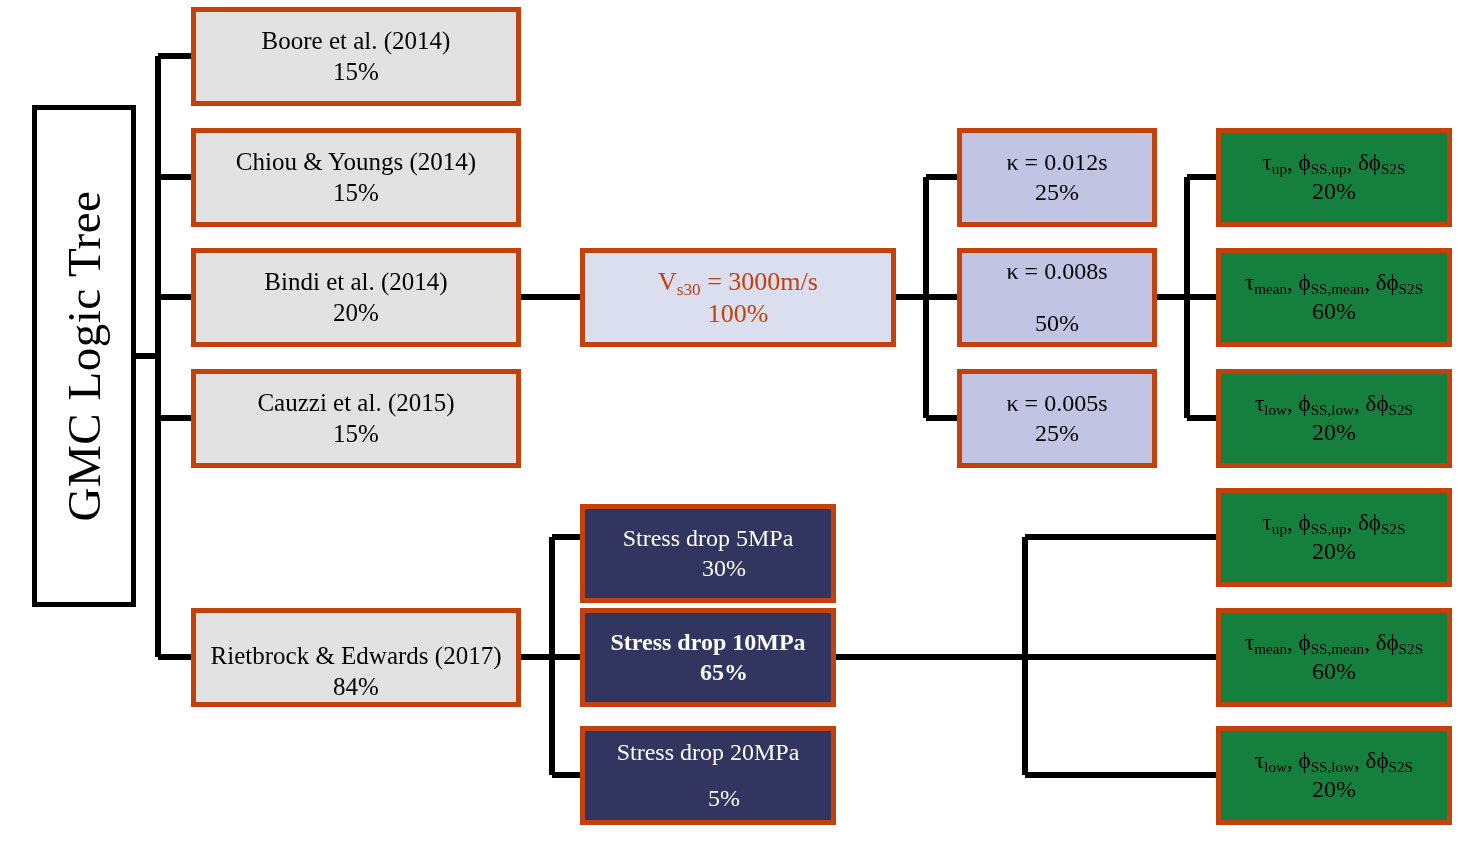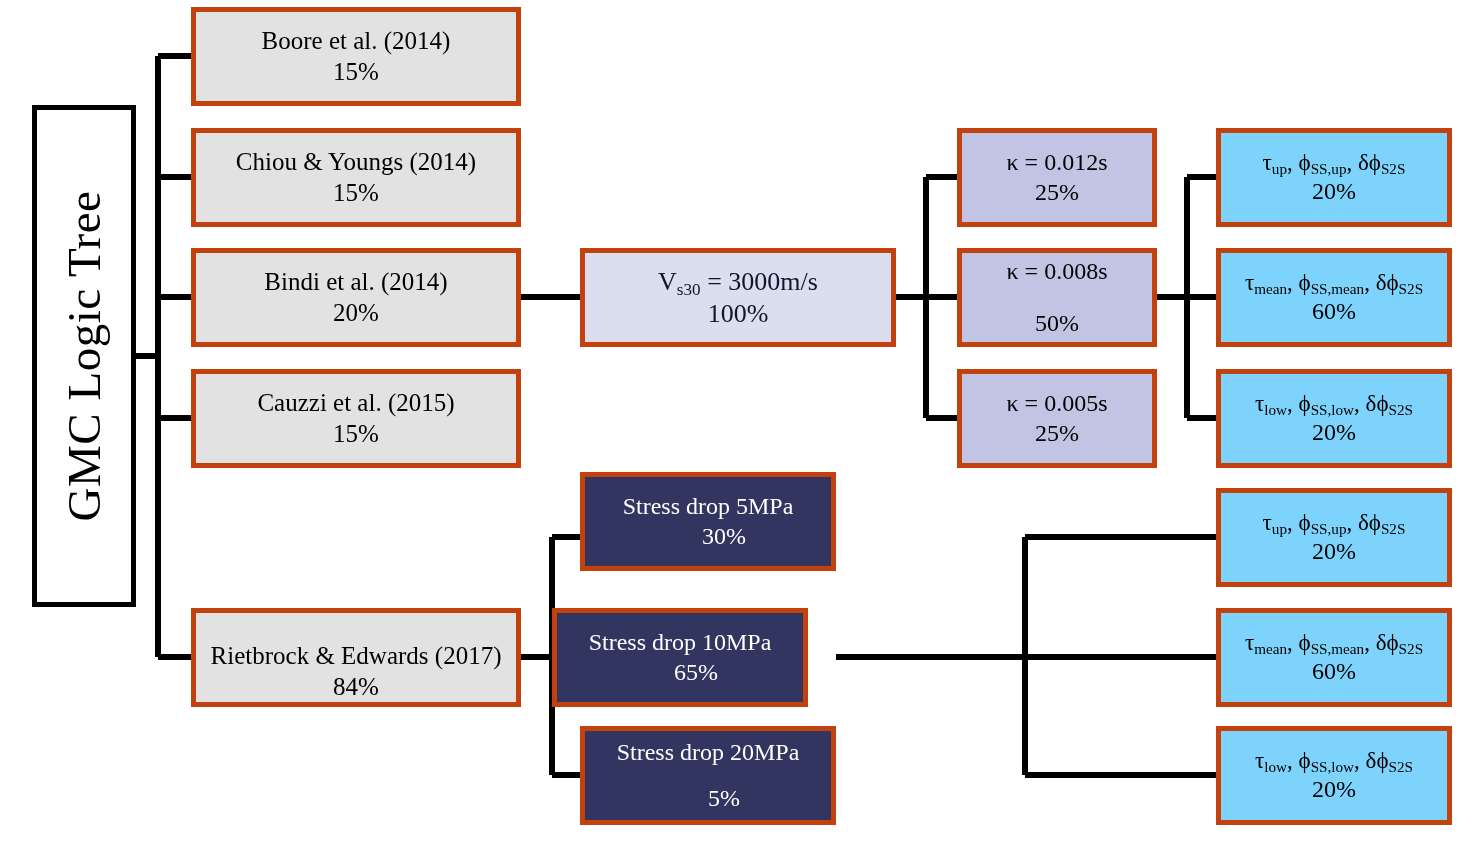--- a/index.html
+++ b/index.html
@@ -47,7 +47,7 @@
   .fill-gray  { background: #e2e2e2; color: #000000; }
   .fill-vs30  { background: #dadeee; color: #0f172a; }
   .fill-kappa { background: #c2c4e4; color: #000000; }
-  .fill-tau   { background: #7dd3fc; color: #000000; }
+  .fill-tau   { background: #15803d; color: #000000; }
   .fill-navy  { background: #323560; color: #ffffff; }
 
   

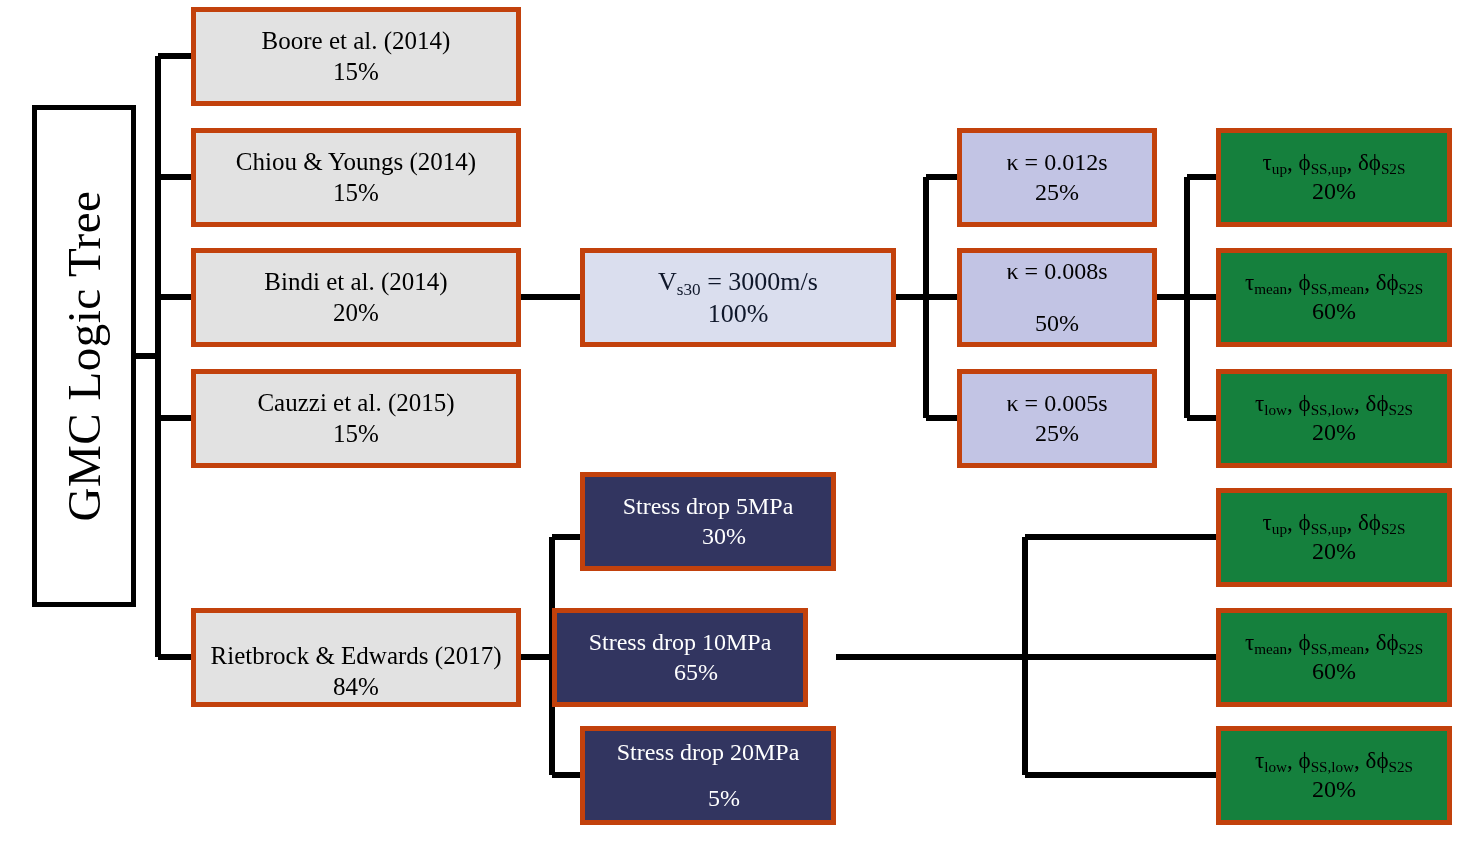--- a/index.html
+++ b/index.html
@@ -45,7 +45,7 @@
   }
   
   .fill-gray  { background: #e2e2e2; color: #000000; }
-  .fill-vs30  { background: #dadeee; color: #0f172a; }
+  .fill-vs30  { background: #dadeee; color: #c2410c; }
   .fill-kappa { background: #c2c4e4; color: #000000; }
   .fill-tau   { background: #15803d; color: #000000; }
   .fill-navy  { background: #323560; color: #ffffff; }

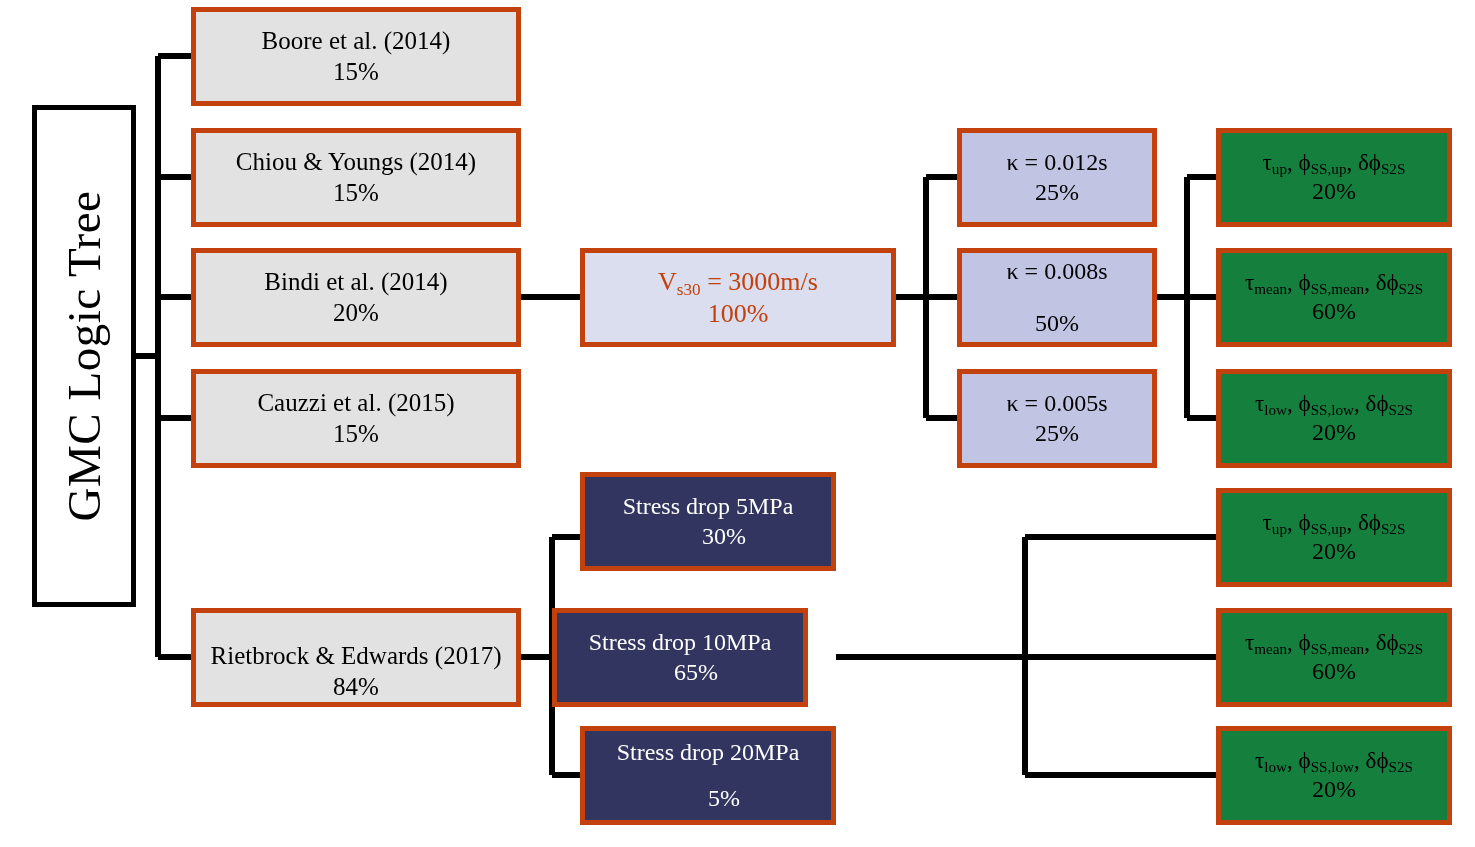--- a/index.html
+++ b/index.html
@@ -204,7 +204,7 @@
     <span class="pct">20%</span>
   </div>
 
-  <div class="node fill-navy fs-navy" style="left:580px; top:472px; width:256px; height:99px;">
+  <div class="node fill-navy fs-navy" style="left:580px; top:504px; width:256px; height:99px;">
     <span class="lbl">Stress drop 5MPa</span>
     <span class="pct">30%</span>
   </div>

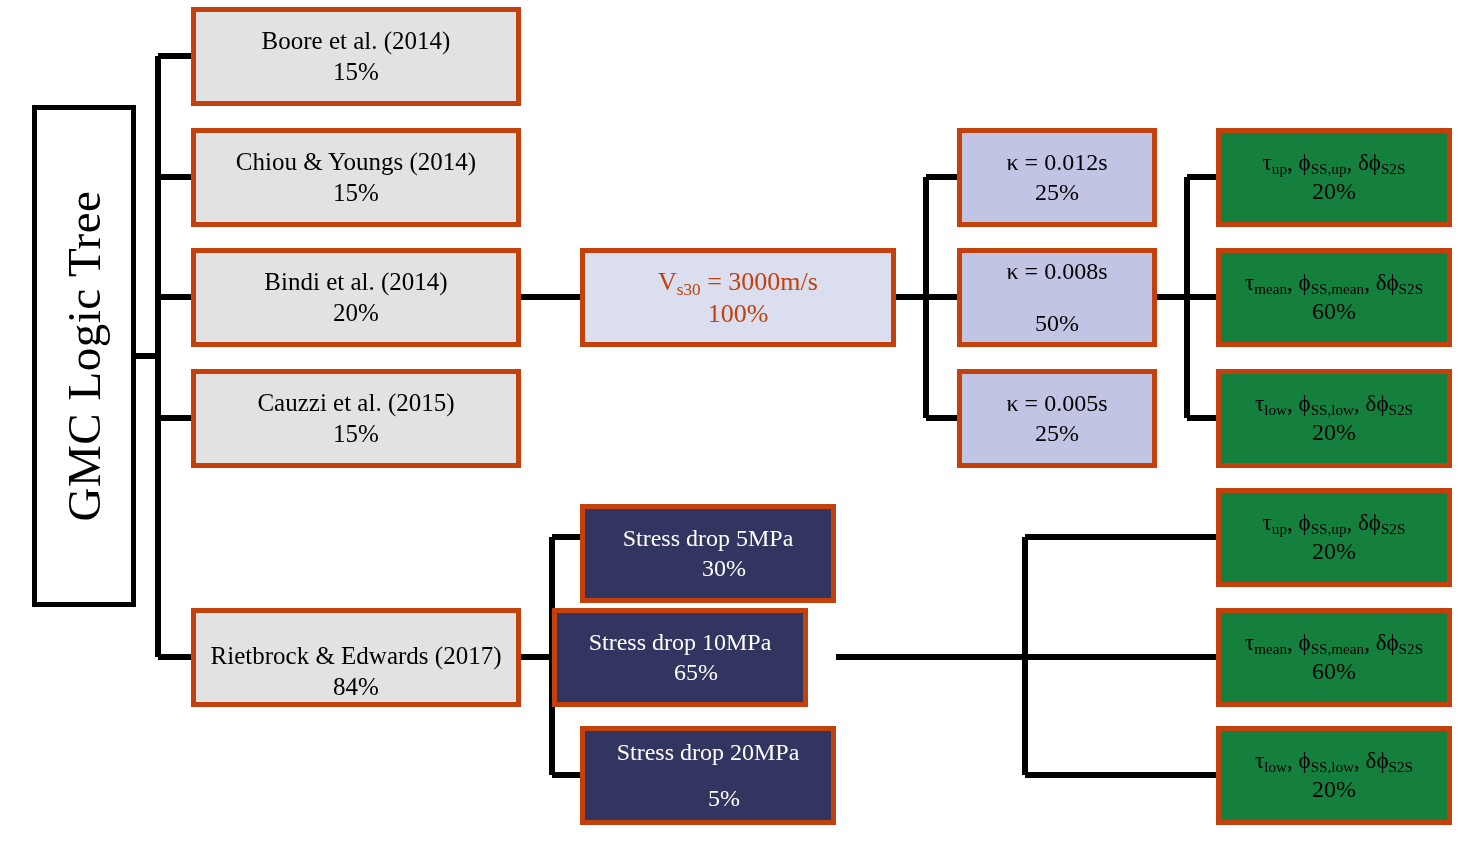--- a/index.html
+++ b/index.html
@@ -209,7 +209,7 @@
     <span class="pct">30%</span>
   </div>
 
-  <div class="node fill-navy fs-navy" style="left:552px; top:608px; width:256px; height:99px;">
+  <div class="node fill-navy fs-navy" style="left:580px; top:608px; width:256px; height:99px;font-weight:bold;">
     <span class="lbl">Stress drop 10MPa</span>
     <span class="pct">65%</span>
   </div>

